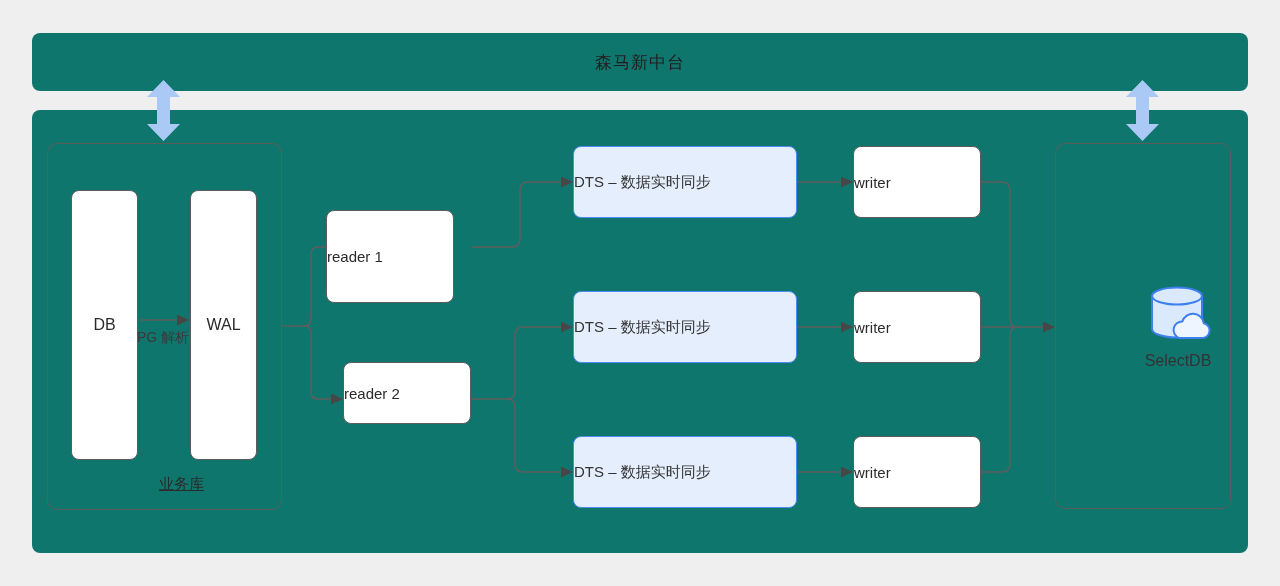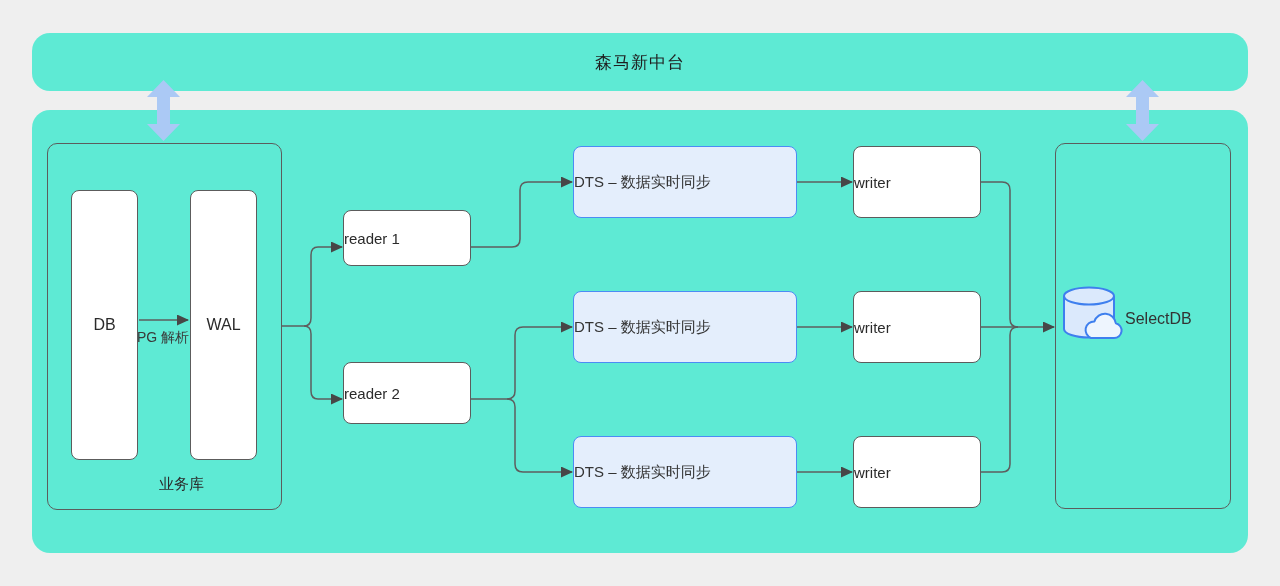--- a/index.html
+++ b/index.html
@@ -15,8 +15,8 @@
   }
   .panel{
     position:absolute;
-    background:#5eead4;
-    border-radius:18px;
+    background:#0f766e;
+    border-radius:8px;
   }
   .banner{
     left:32px;top:33px;width:1216px;height:58px;

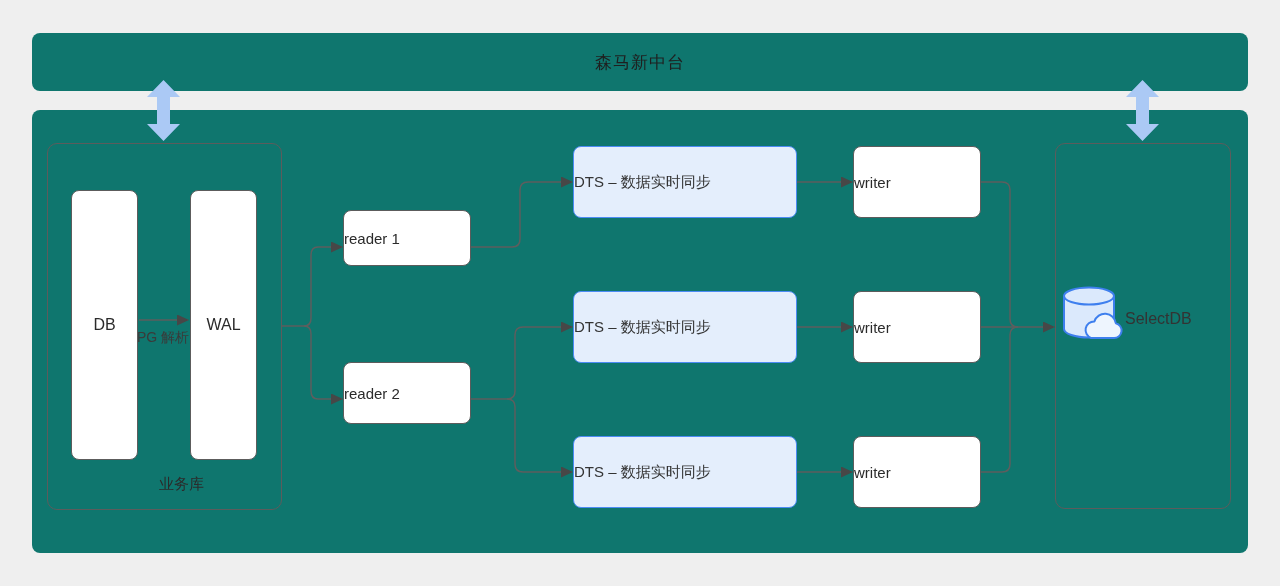--- a/index.html
+++ b/index.html
@@ -155,7 +155,7 @@
   <div class="small-label" style="left:134px;top:329px;width:58px;">PG 解析</div>
   <div class="group-caption" style="left:47px;top:475px;width:269px;">业务库</div>
 
-  <div class="node" style="left:343px;top:210px;width:128px;height:56px;">
+  <div class="node" style="left:326px;top:210px;width:128px;height:93px;">
     <span>reader 1</span>
   </div>
   <div class="node" style="left:343px;top:362px;width:128px;height:62px;">

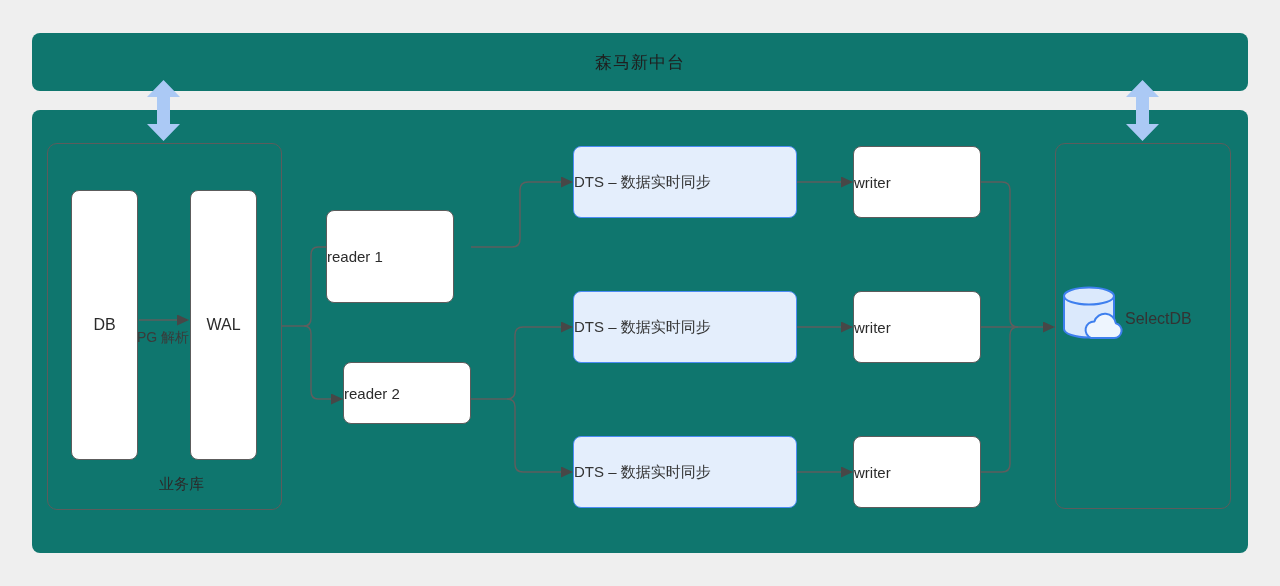--- a/index.html
+++ b/index.html
@@ -88,8 +88,9 @@
   }
   .target-content{
     position:absolute;
-    display:flex;flex-direction:row;align-items:center;
+    display:flex;flex-direction:column;align-items:center;
     z-index:4;
+    padding-left:35px;
   }
   .target-label{
     margin-top:4px;

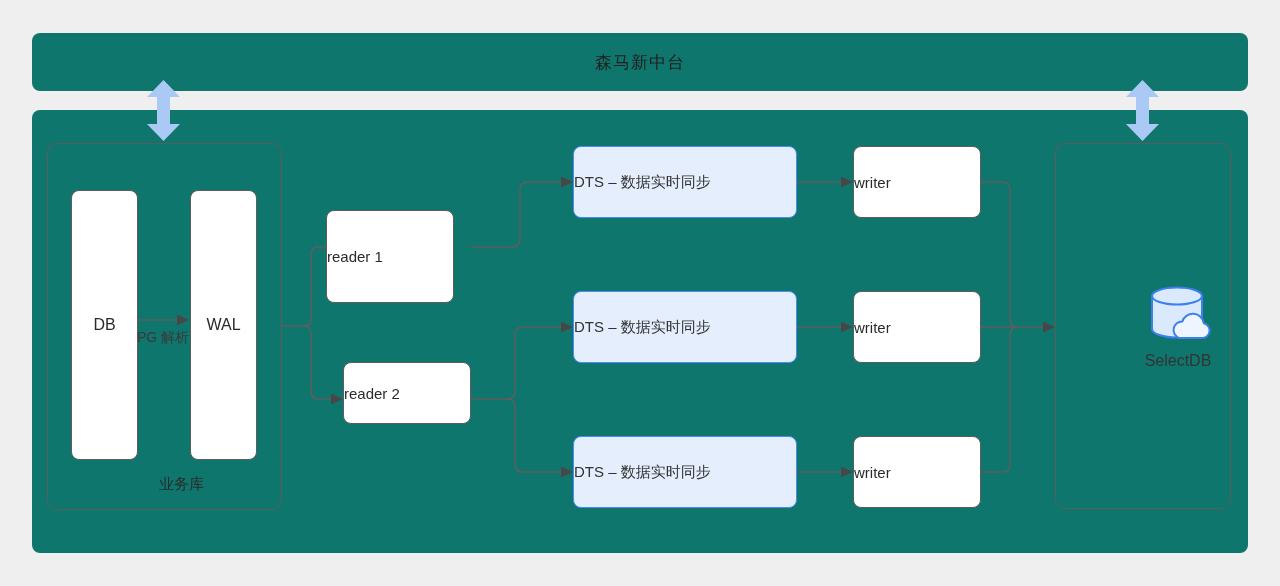--- a/index.html
+++ b/index.html
@@ -154,7 +154,7 @@
     <span>DB</span>
   </div>
   <div class="small-label" style="left:134px;top:329px;width:58px;">PG 解析</div>
-  <div class="group-caption" style="left:47px;top:475px;width:269px;">业务库</div>
+  <div class="group-caption" style="left:47px;top:475px;width:269px;text-decoration:underline;">业务库</div>
 
   <div class="node" style="left:326px;top:210px;width:128px;height:93px;">
     <span>reader 1</span>

